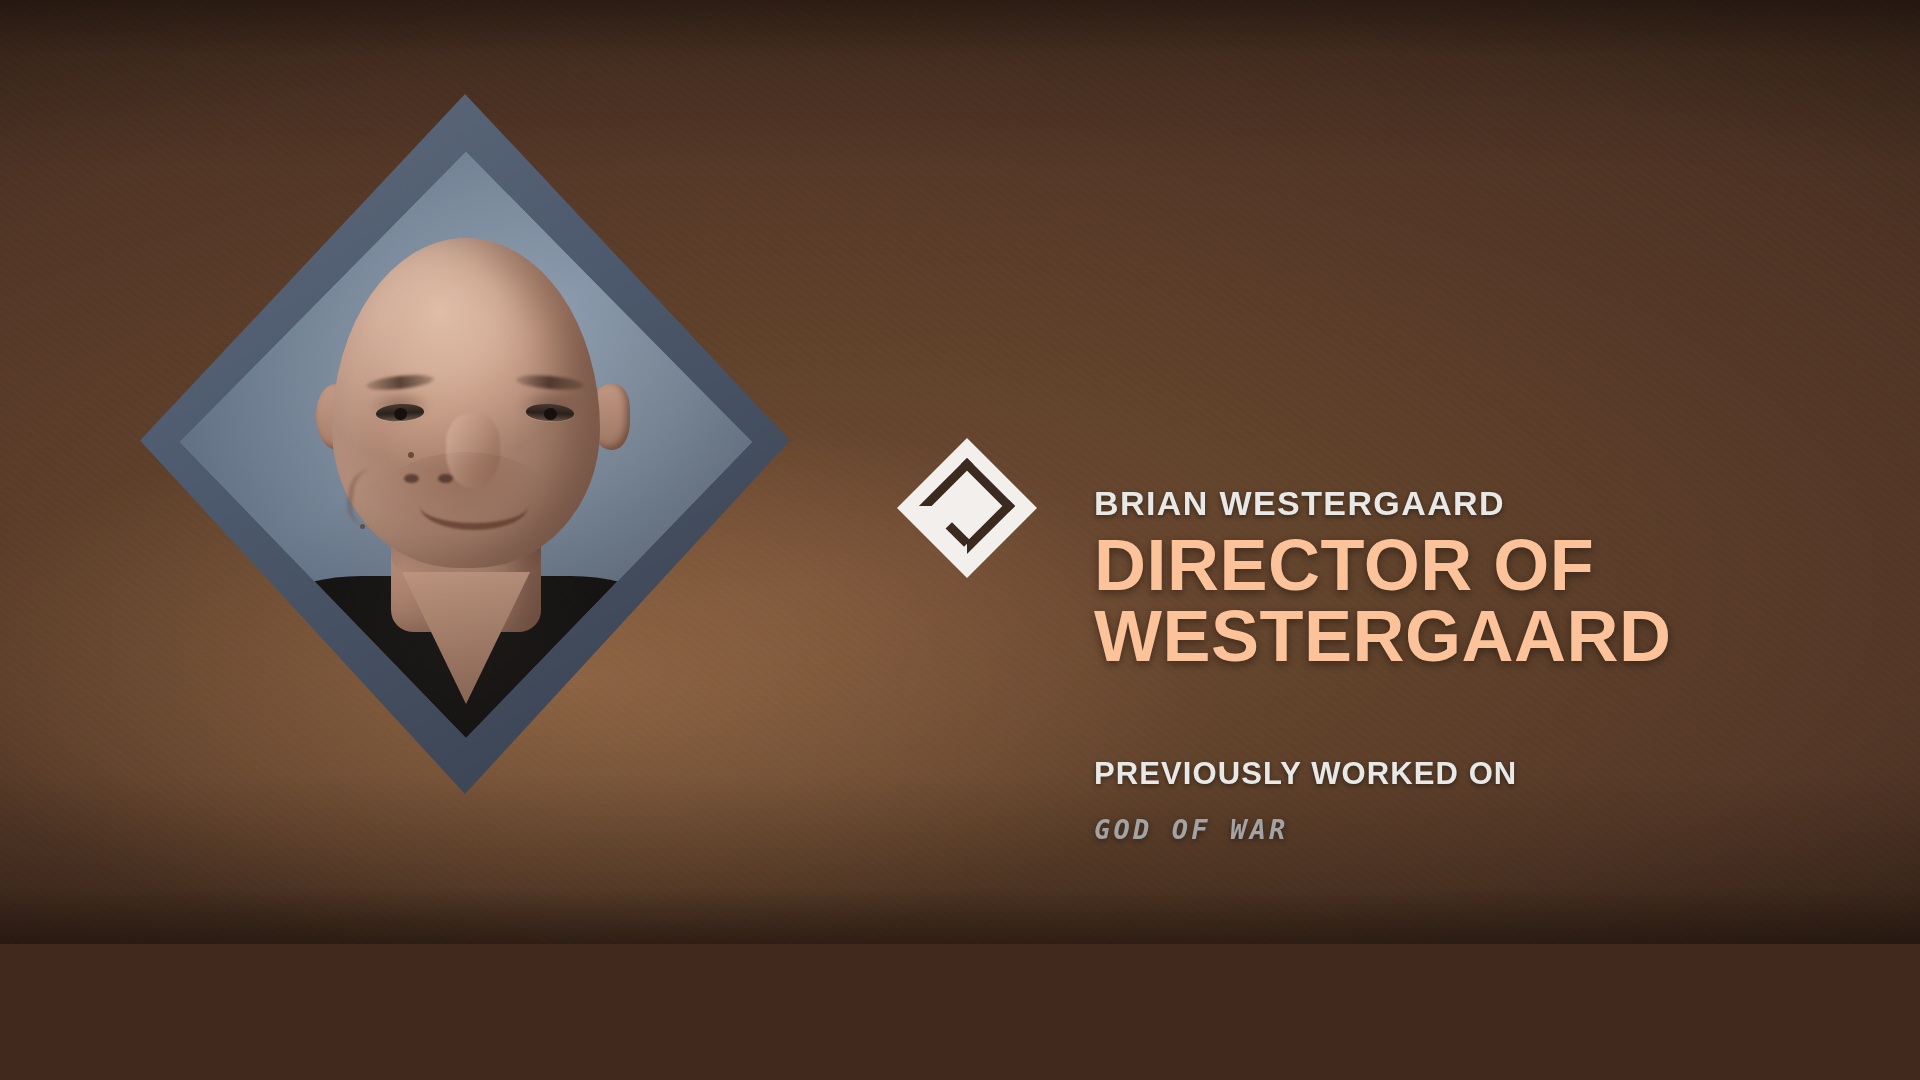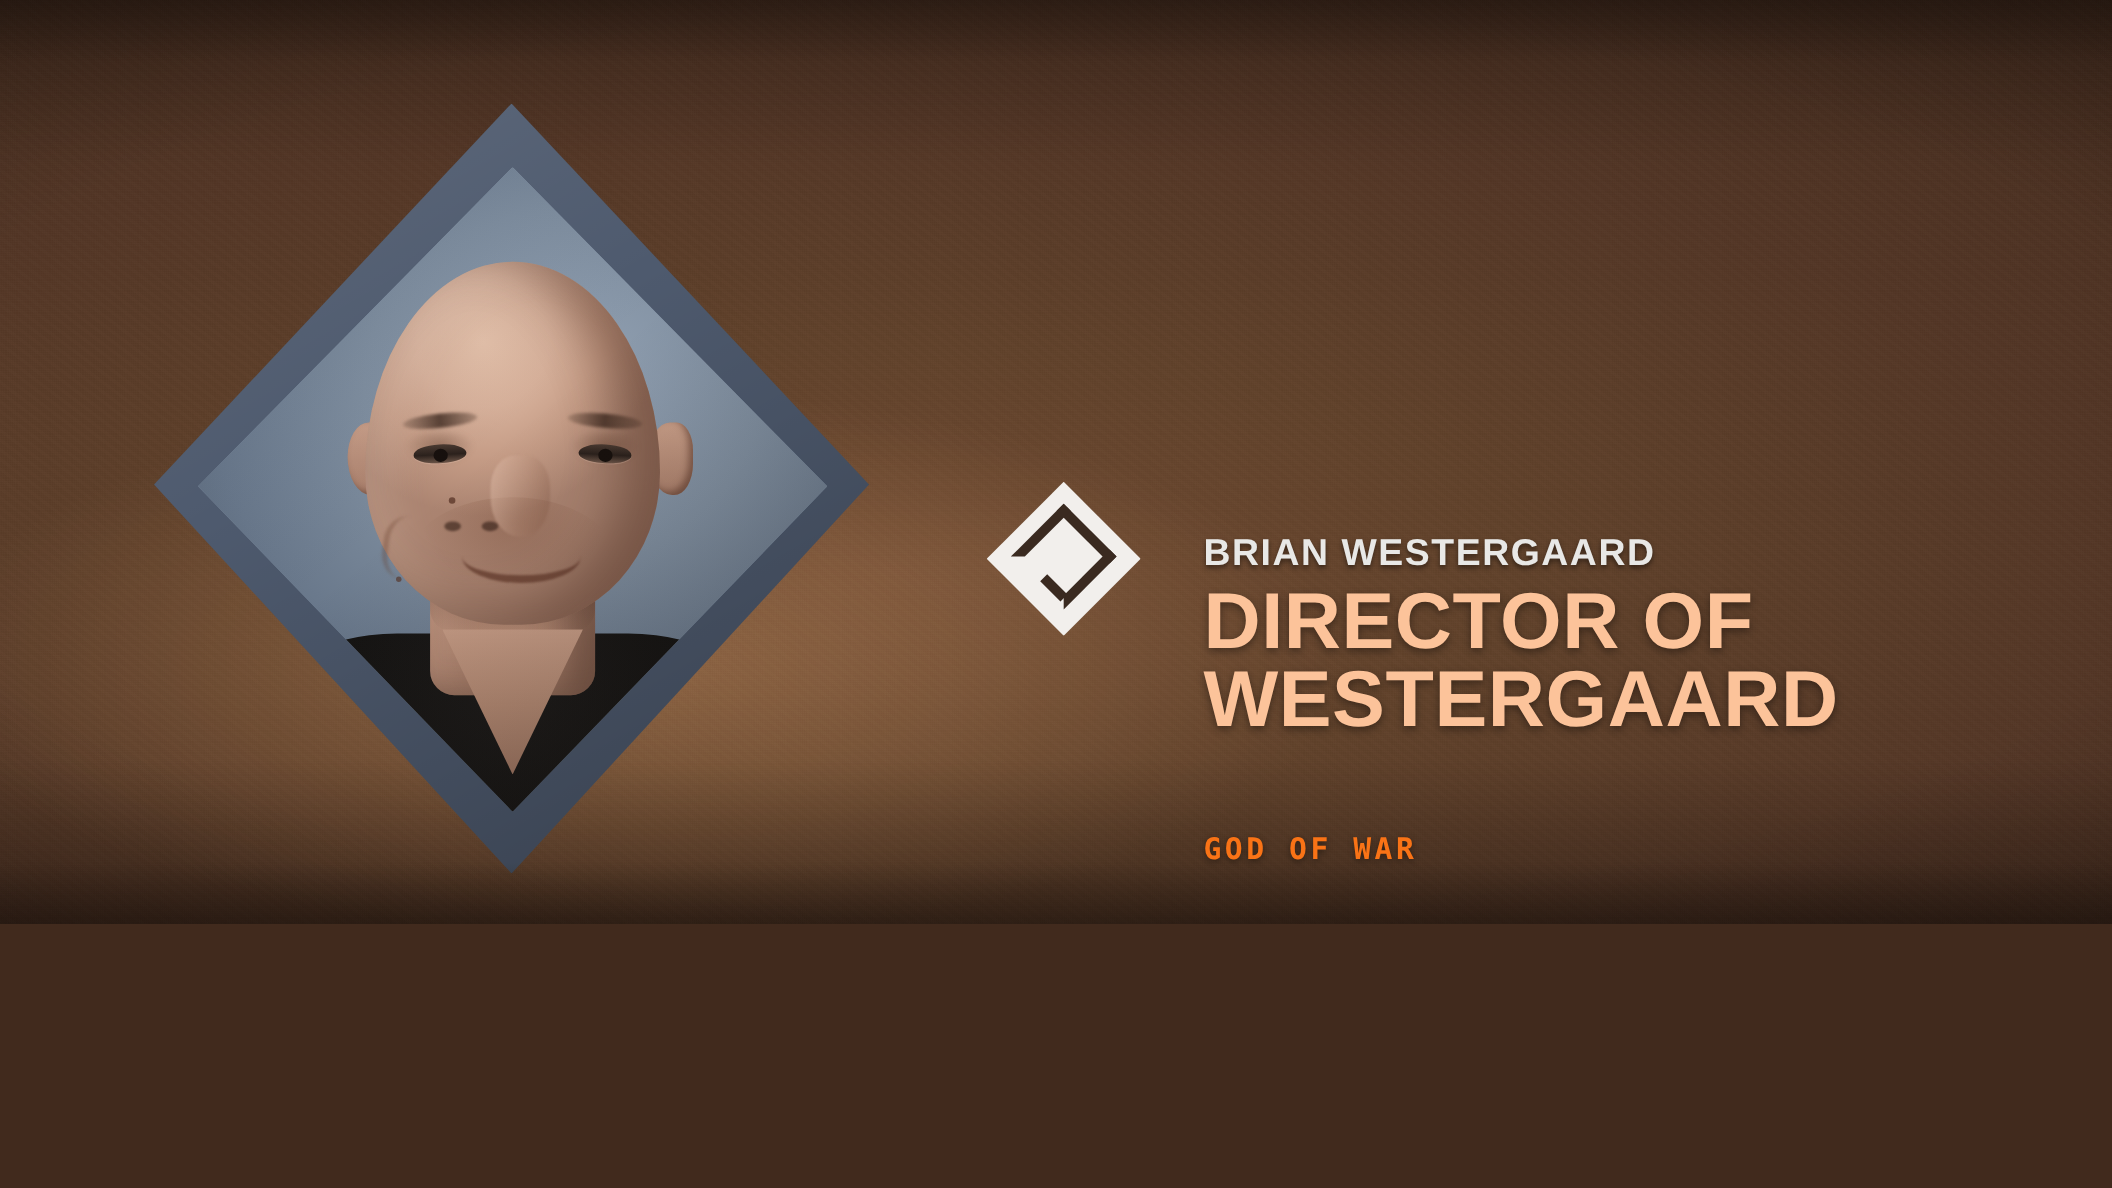--- a/index.html
+++ b/index.html
@@ -15,7 +15,7 @@
   
   #stage{
     position:relative;
-    width:1920px; height:840px;
+    width:1920px; height:944px;
     overflow:hidden;
     background:#4a3123;
   }

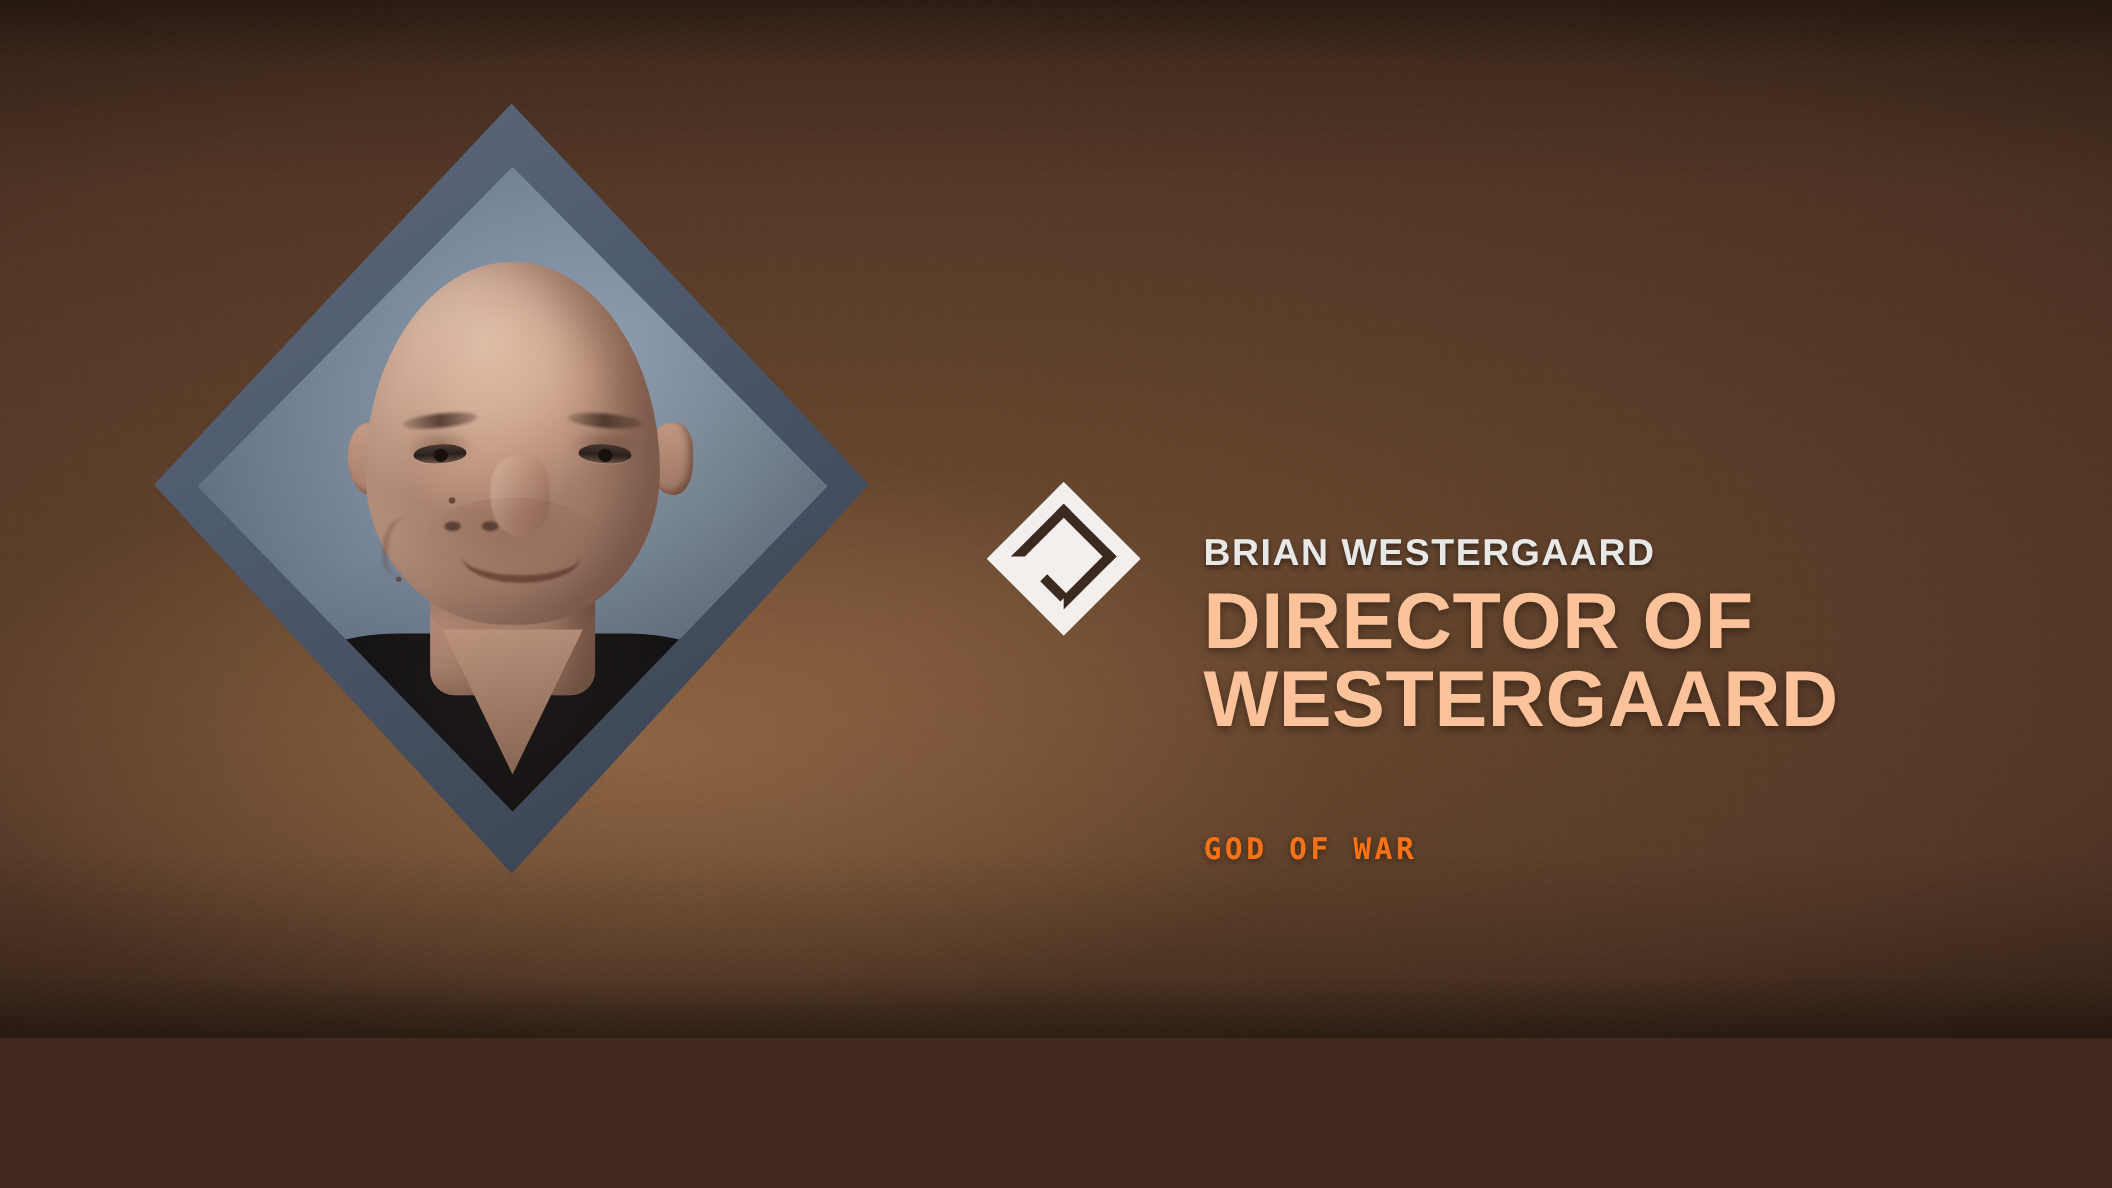--- a/index.html
+++ b/index.html
@@ -402,6 +402,7 @@
   </div>
 
   <div id="prev-block">
+    <div class="prev-label">PREVIOUSLY WORKED ON</div>
     <div class="prev-title">GOD OF WAR</div>
   </div>
 

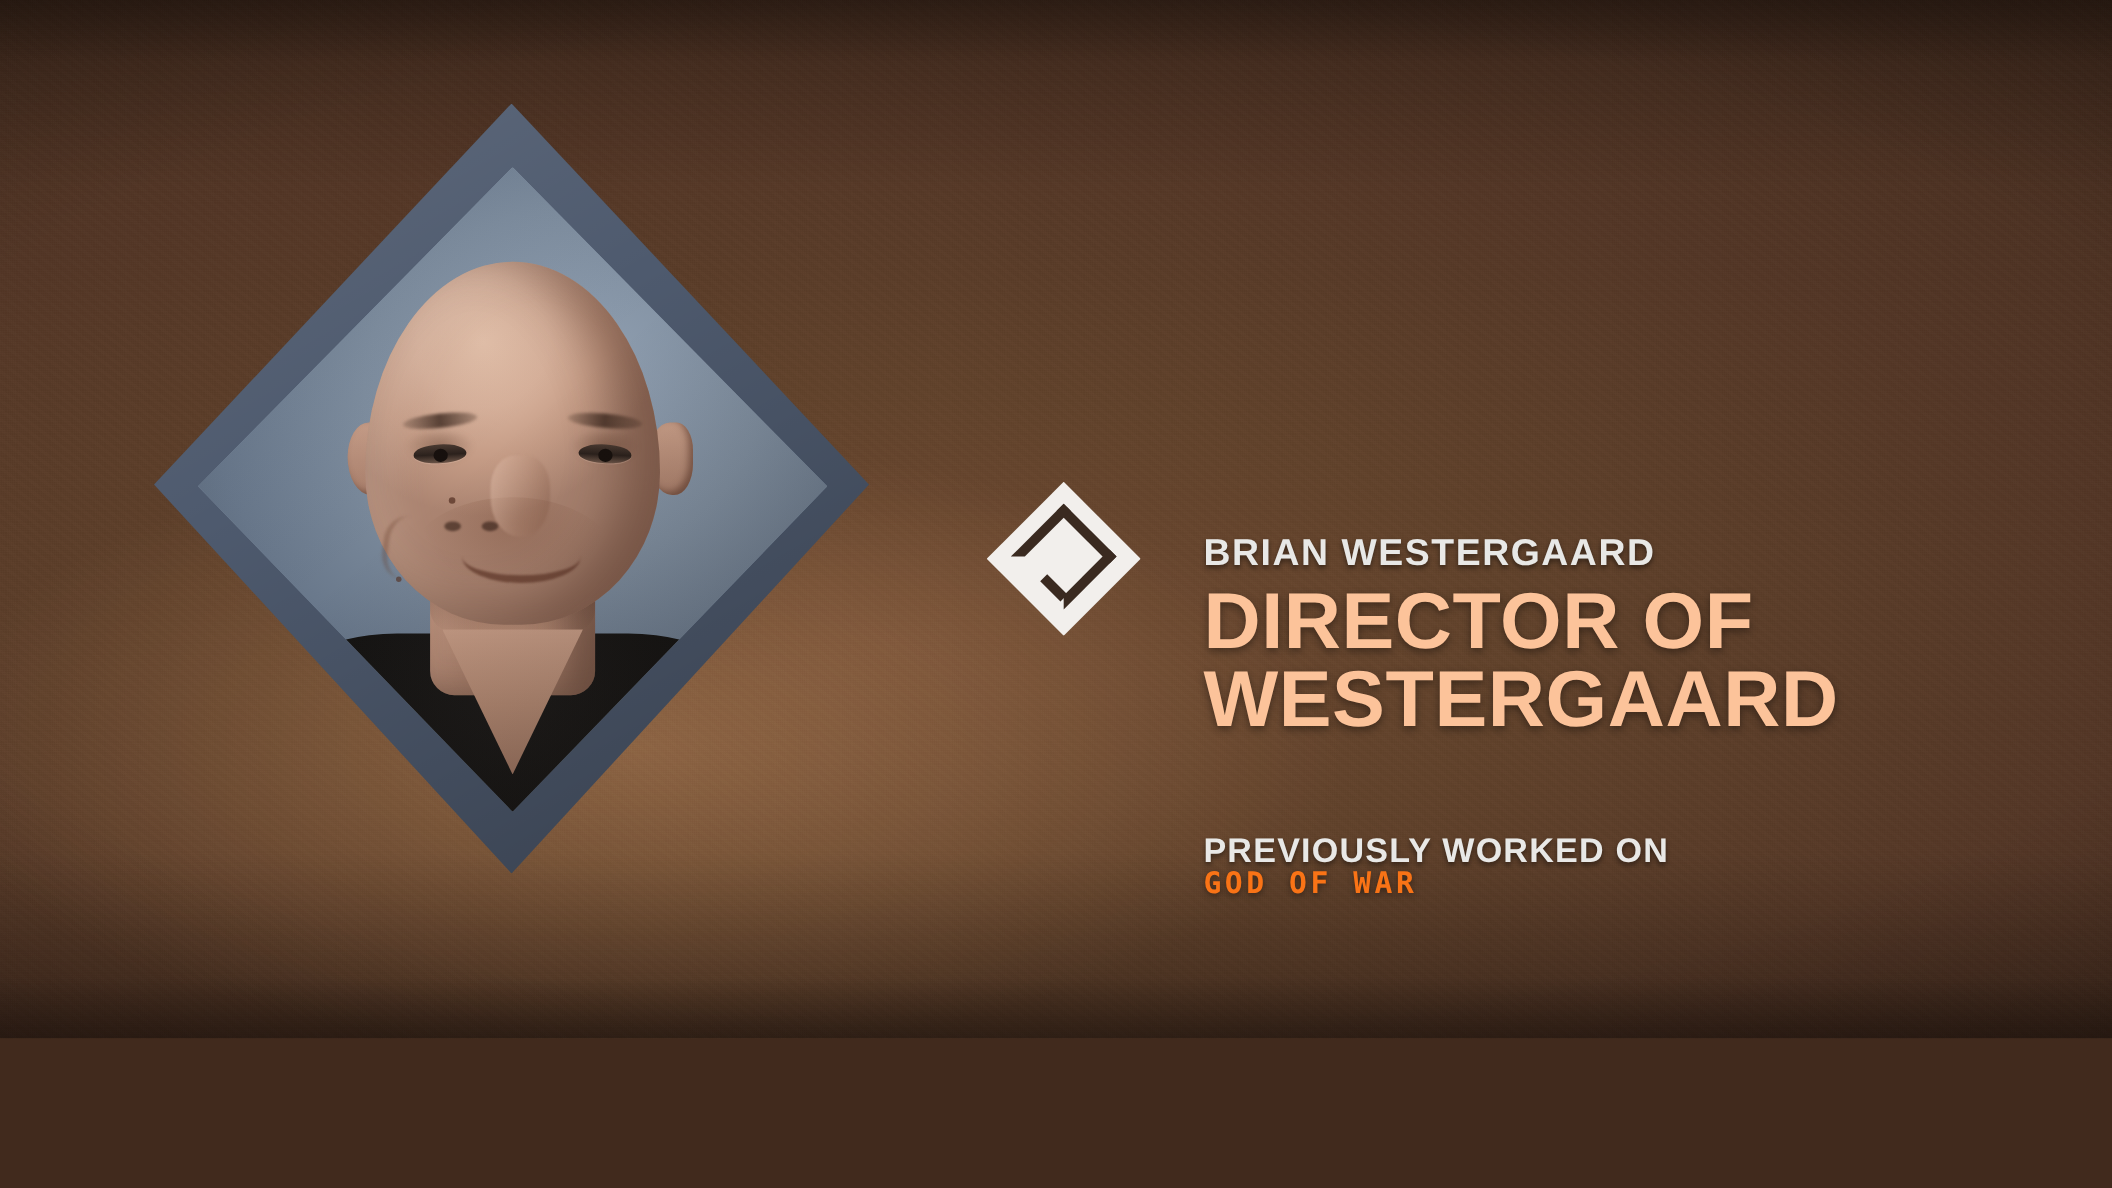--- a/index.html
+++ b/index.html
@@ -312,12 +312,13 @@
     text-shadow:0 2px 5px rgba(0,0,0,.45);
   }
   .prev-title{
-    margin-top:1px;
+    margin-top:27px;
     font-family:"DejaVu Sans Mono", monospace;
     font-size:27px;
     font-weight:700;
+    font-style:italic;
     letter-spacing:3.2px;
-    color:#f97316;
+    color:#a3a3a3;
     line-height:1;
     white-space:nowrap;
     text-shadow:0 2px 6px rgba(0,0,0,.42);

